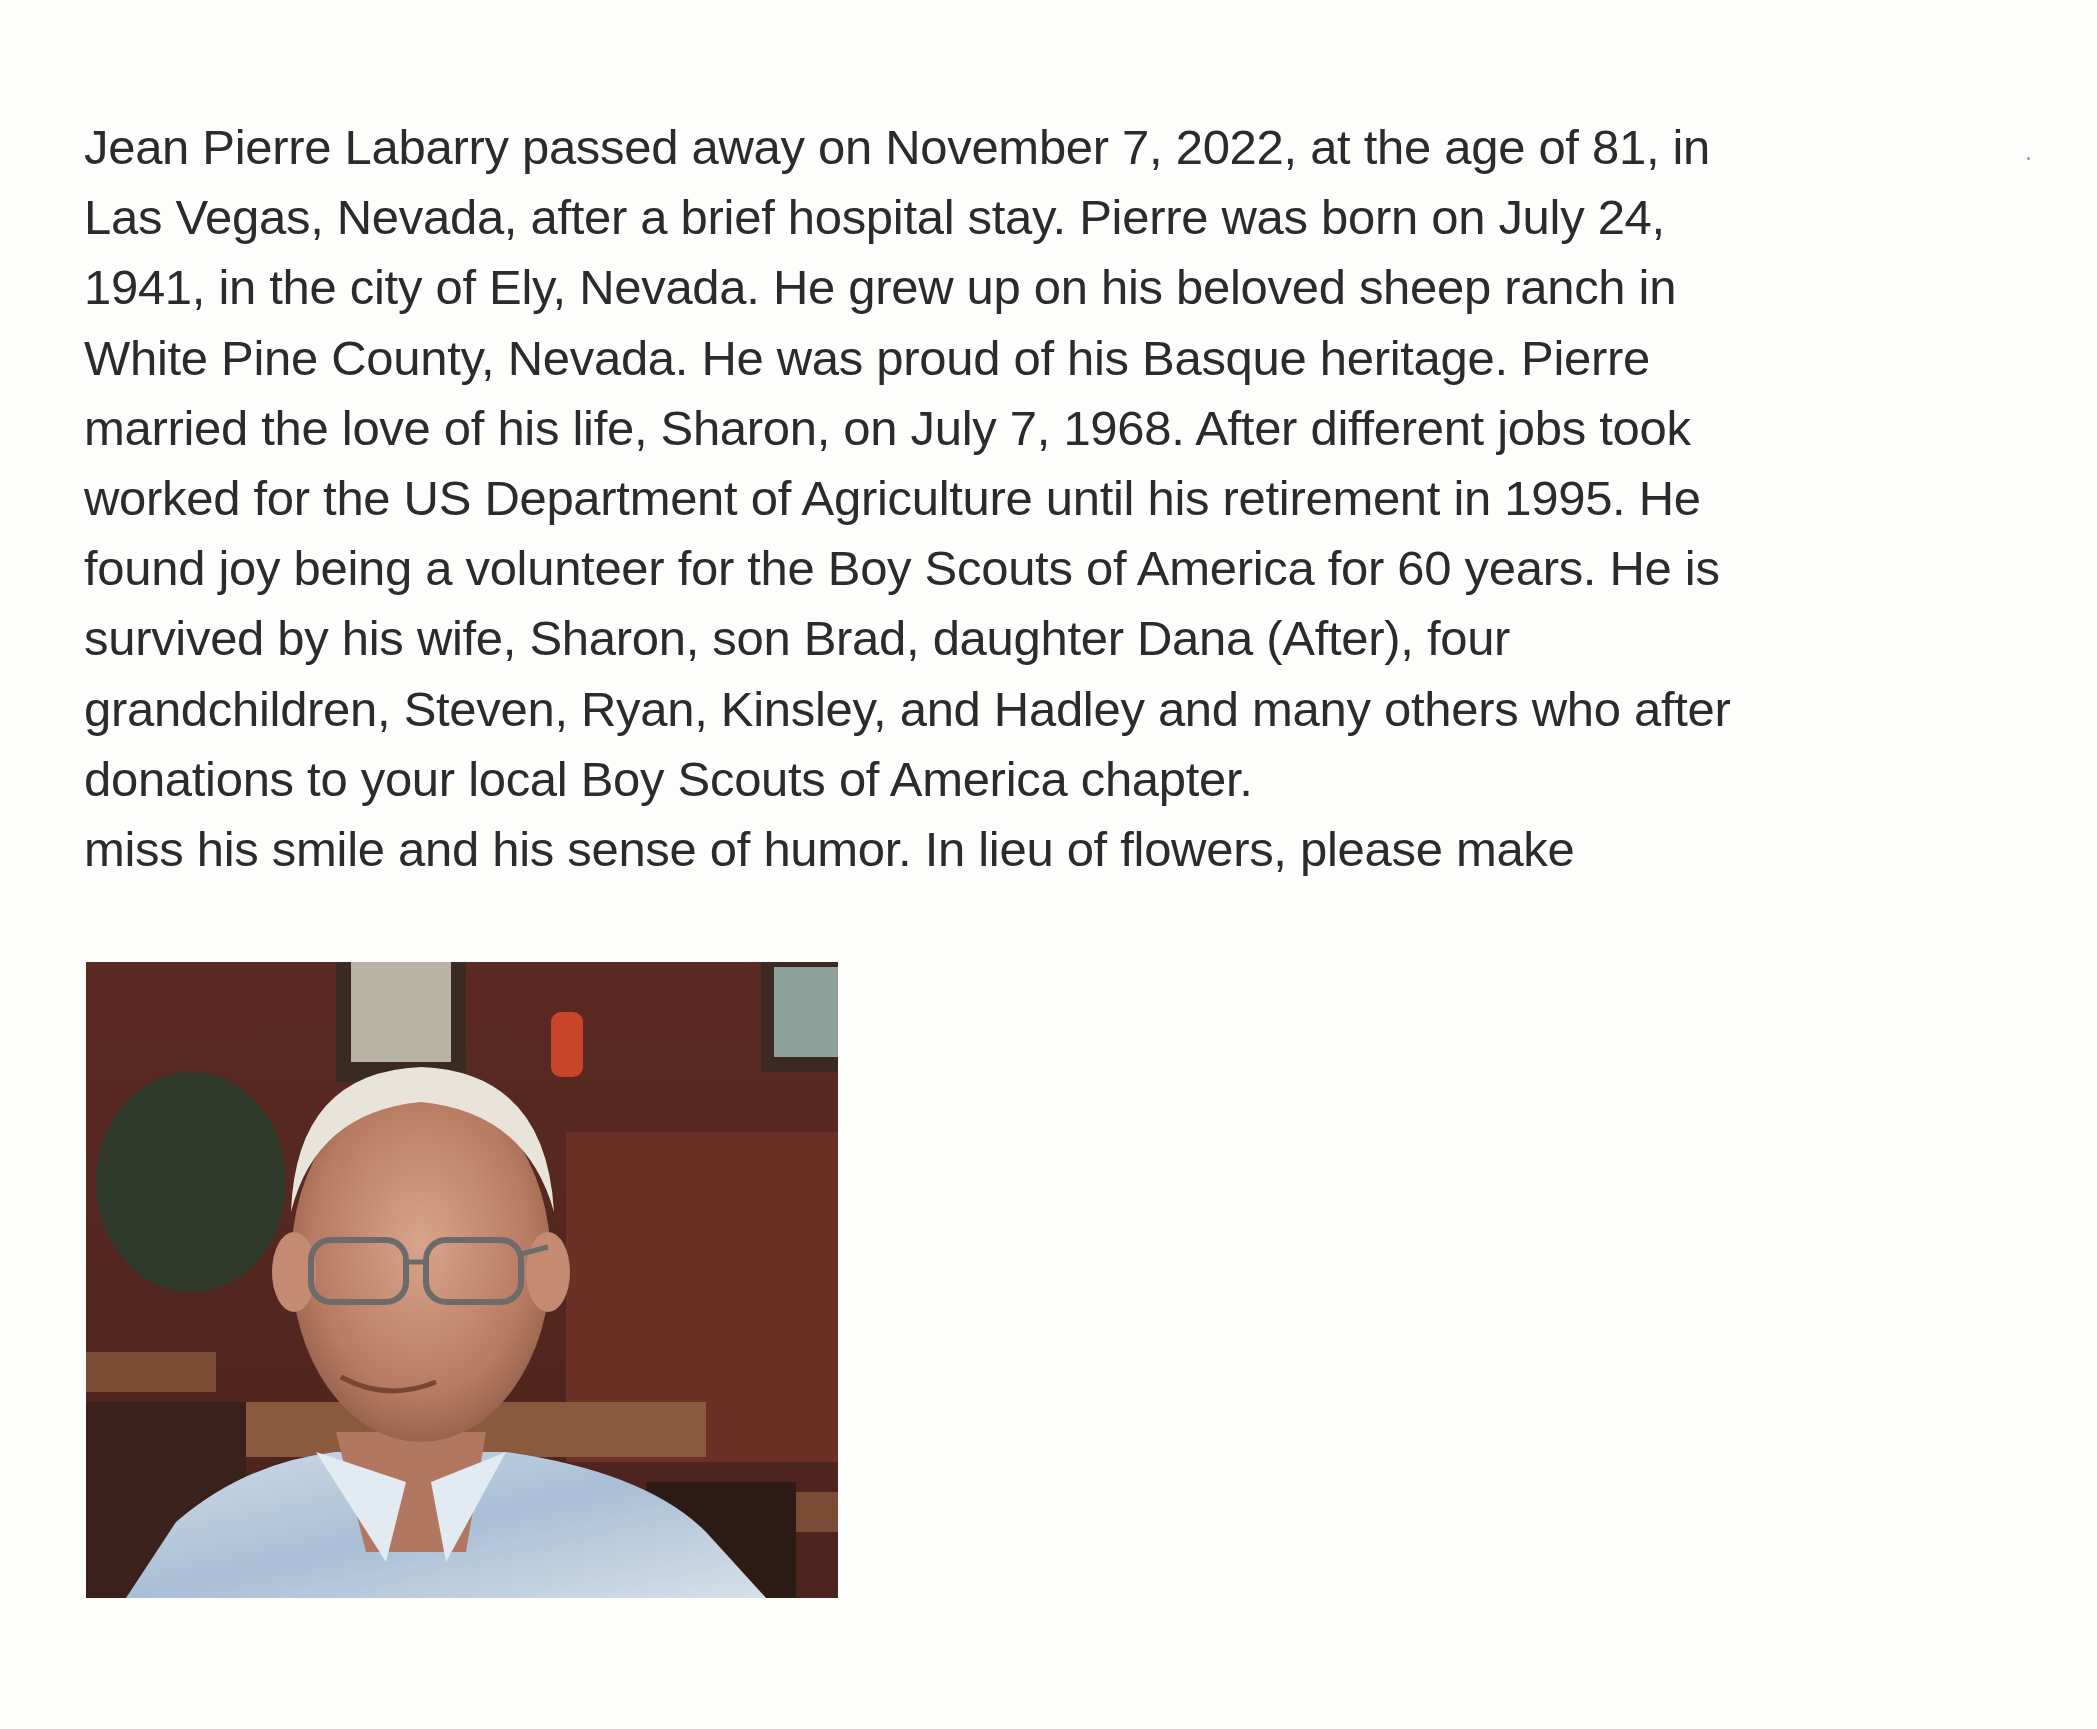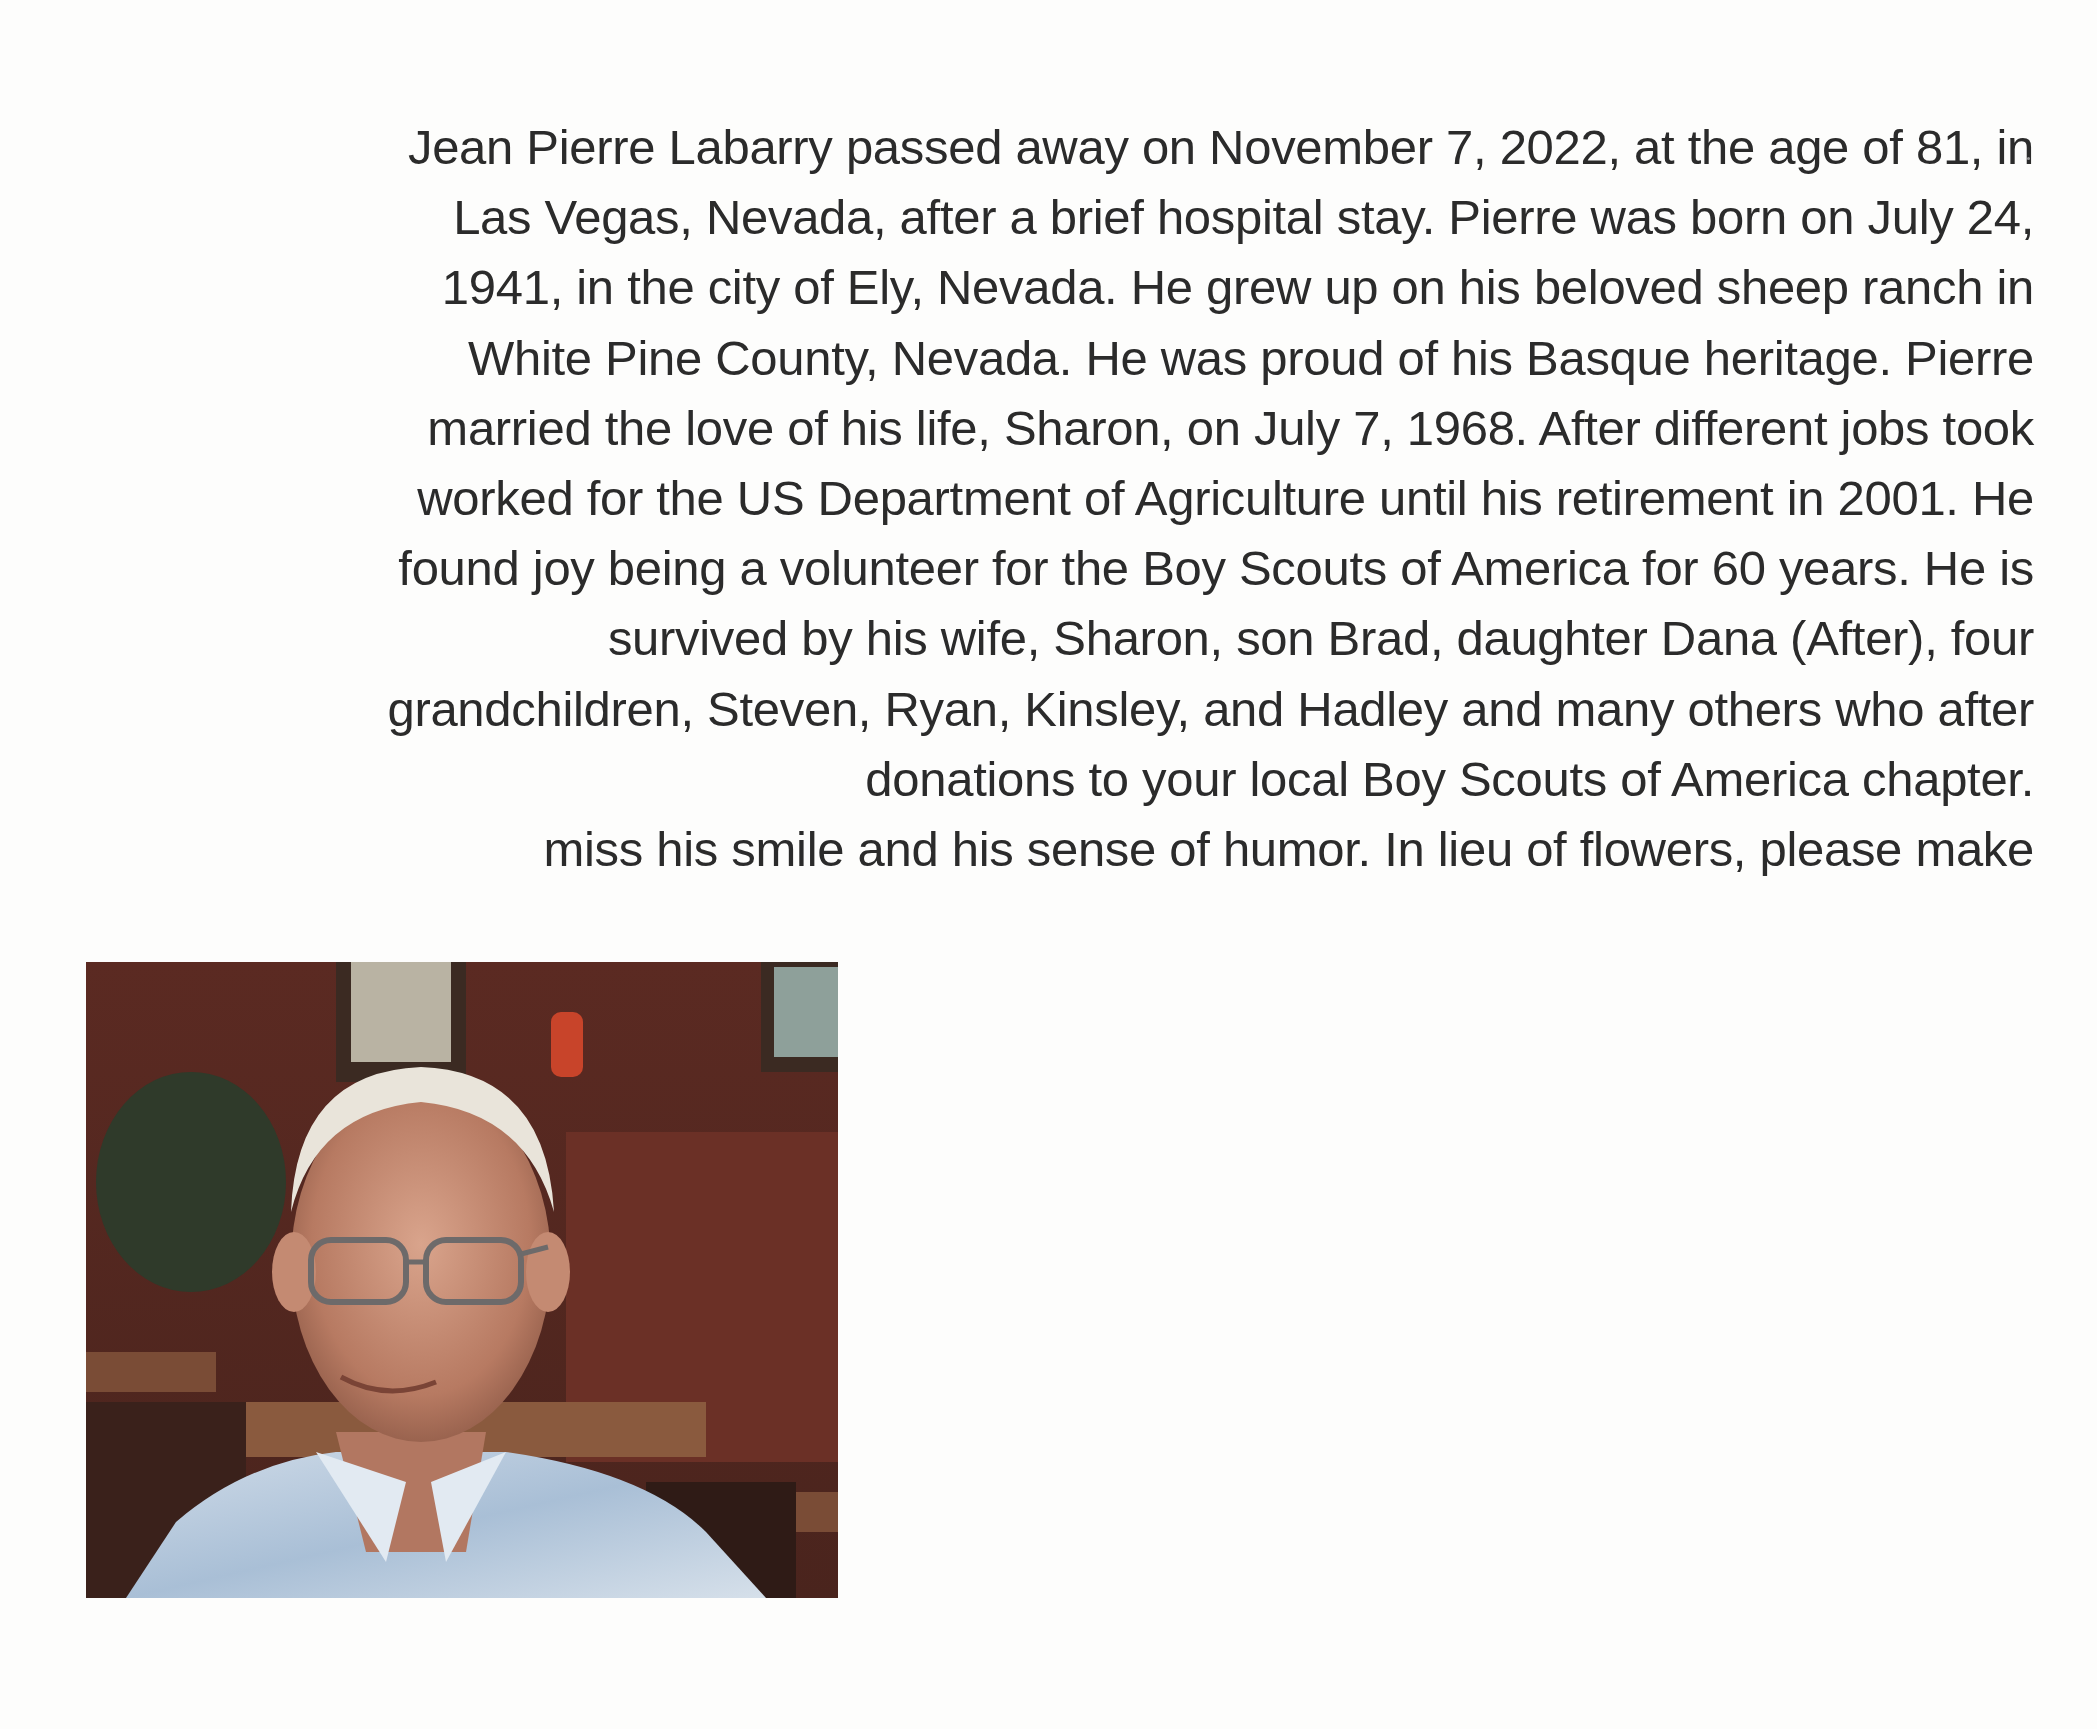--- a/index.html
+++ b/index.html
@@ -13,7 +13,7 @@
       position: absolute; left: 84px; top: 112px;
       width: 1950px; margin: 0;
       font-size: 49px; line-height: 70.2px;
-      color: #2b2b2b; letter-spacing: -0.3px; text-align: right;
+      color: #2b2b2b; letter-spacing: -0.3px;
     }
     .obit-line { display: block; white-space: nowrap; }
     .photo {

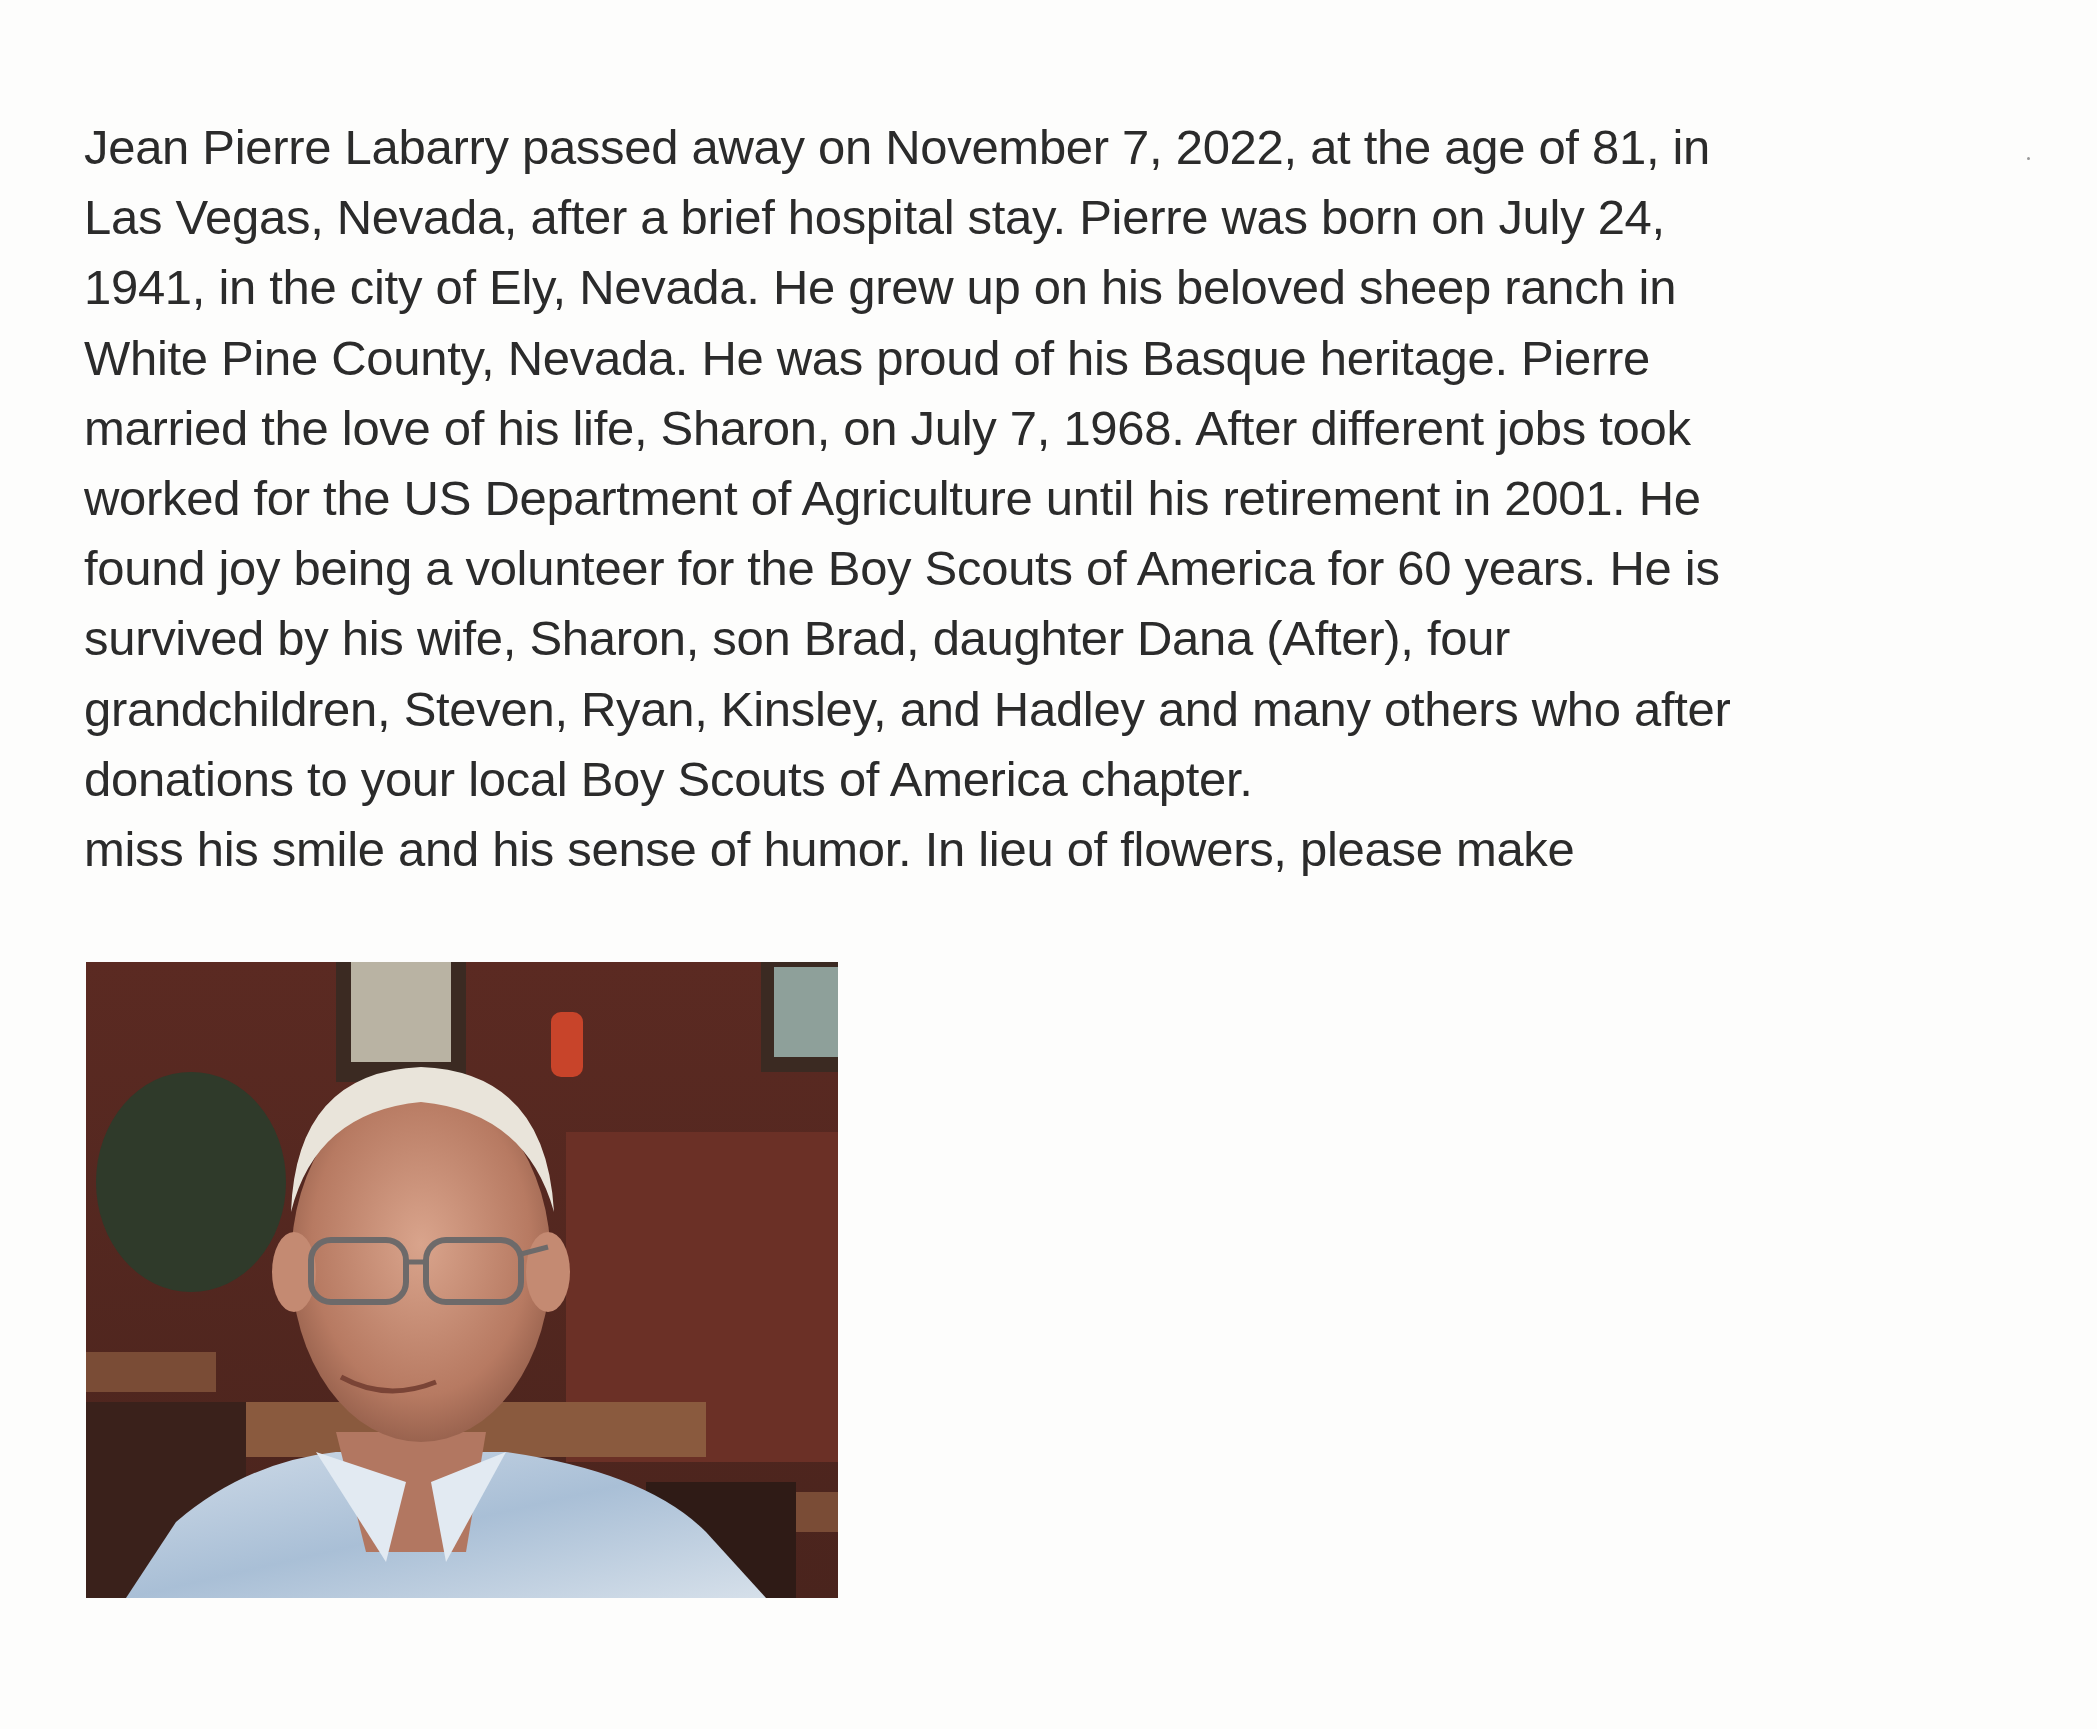--- a/index.html
+++ b/index.html
@@ -34,7 +34,7 @@
     <span class="obit-line">1941, in the city of Ely, Nevada. He grew up on his beloved sheep ranch in</span>
     <span class="obit-line">White Pine County, Nevada. He was proud of his Basque heritage. Pierre</span>
     <span class="obit-line">married the love of his life, Sharon, on July 7, 1968. After different jobs took</span>
-    <span class="obit-line">worked for the US Department of Agriculture until his retirement in 2001. He</span>
+    <span class="obit-line">worked for the US Department of Agriculture until his retirement in 1995. He</span>
     <span class="obit-line">found joy being a volunteer for the Boy Scouts of America for 60 years. He is</span>
     <span class="obit-line">survived by his wife, Sharon, son Brad, daughter Dana (After), four</span>
     <span class="obit-line">grandchildren, Steven, Ryan, Kinsley, and Hadley and many others who after</span>

